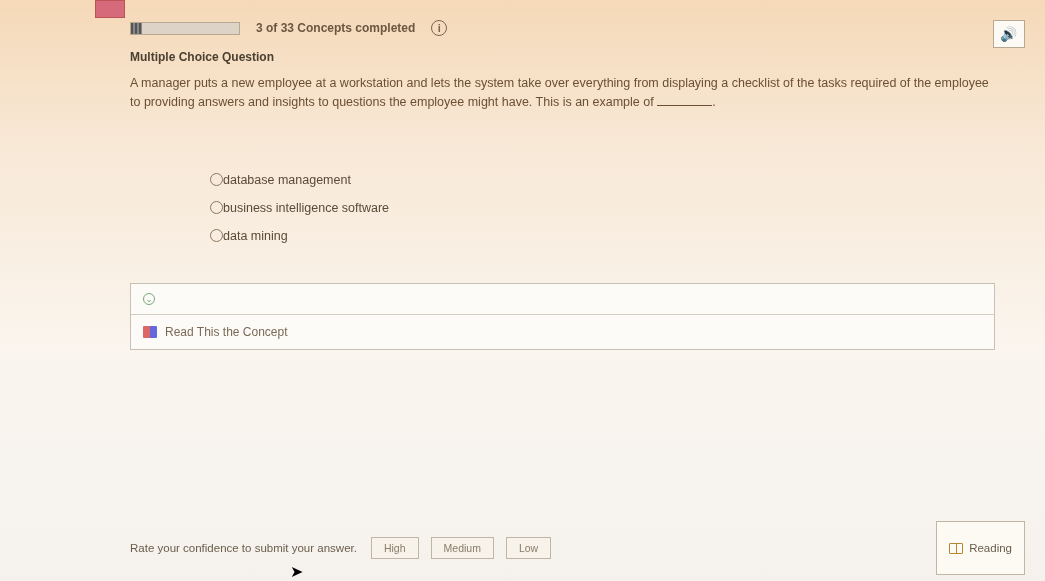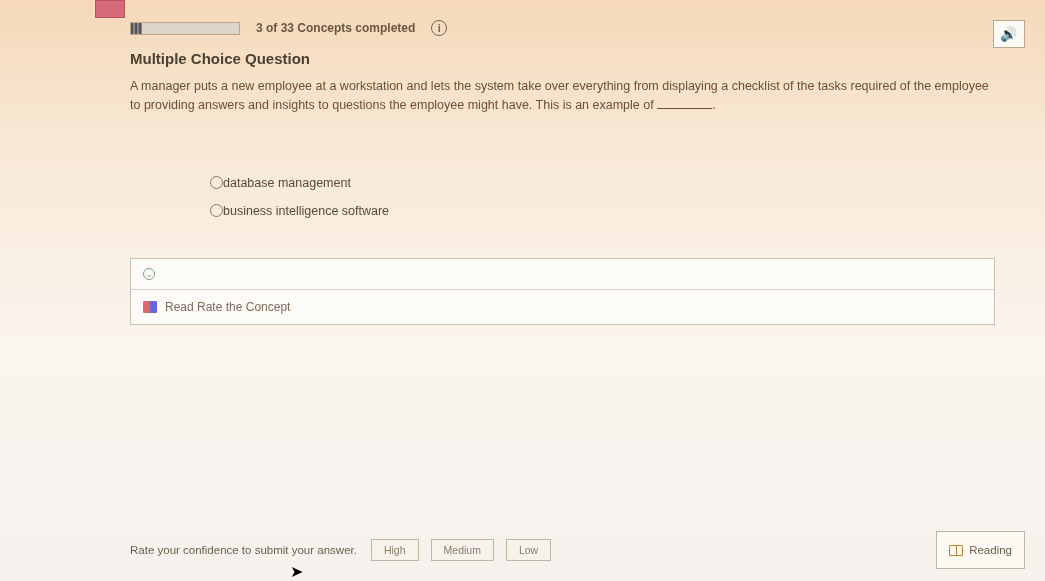--- a/index.html
+++ b/index.html
@@ -72,7 +72,7 @@
       cursor: pointer;
     }
     .q-title {
-      font-size: 15px;
+      font-size: 12px;
       font-weight: bold;
       color: #4b4132;
       margin-bottom: 10px;

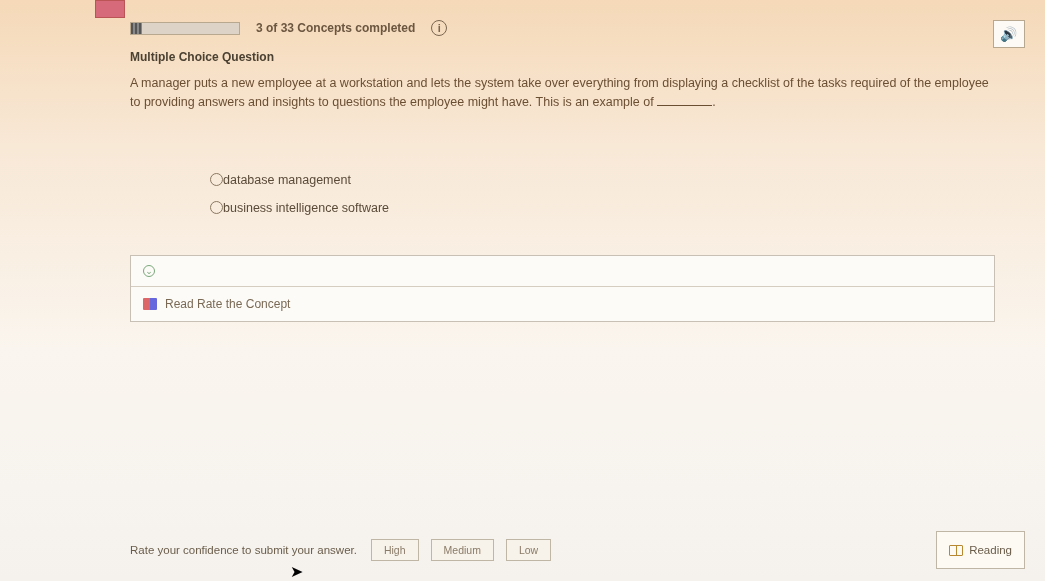--- a/index.html
+++ b/index.html
@@ -214,6 +214,10 @@
       <span class="radio"></span>
       <span>business intelligence software</span>
     </div>
+    <div class="option">
+      <span class="radio"></span>
+      <span>data mining</span>
+    </div>
   </div>
 
   <div class="help-box">

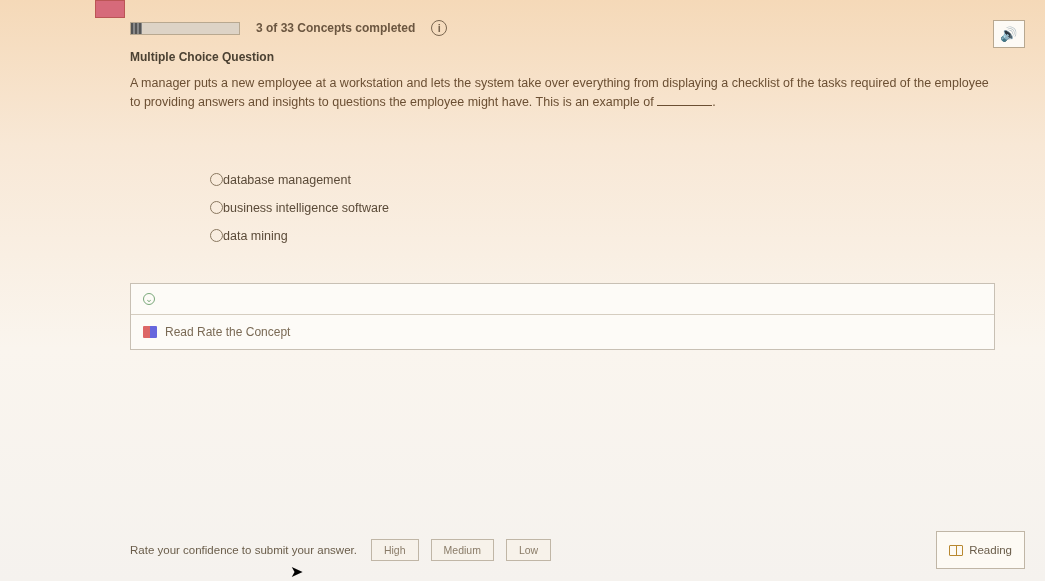--- a/index.html
+++ b/index.html
@@ -226,7 +226,7 @@
     </div>
     <div class="help-body">
       <span class="book-icon"></span>
-      <span>Read Rate the Concept</span>
+      <span>Read This the Concept</span>
     </div>
   </div>
 

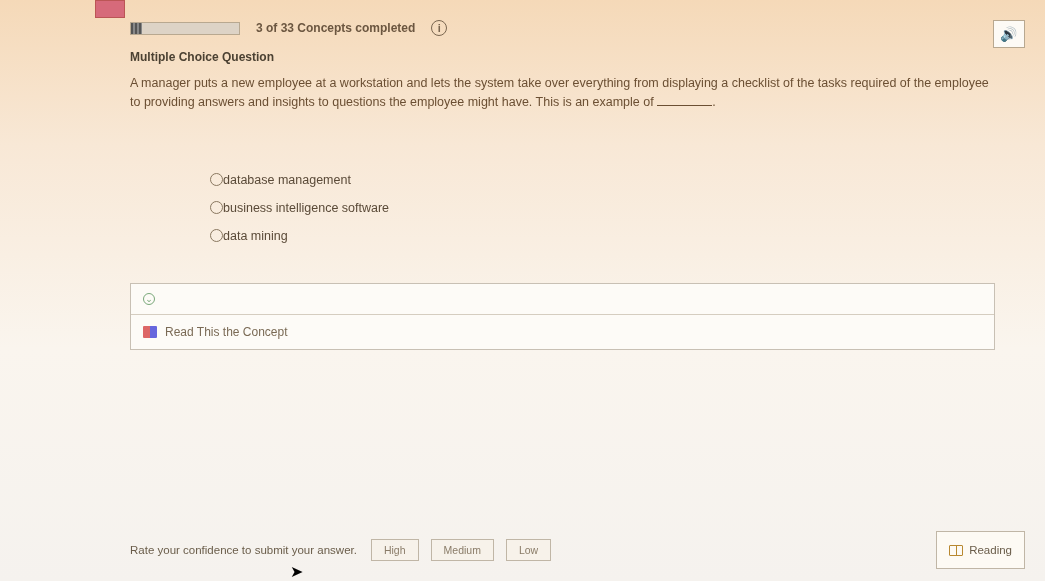--- a/index.html
+++ b/index.html
@@ -140,7 +140,7 @@
     }
     .footer {
       position:absolute;
-      bottom: 12px;
+      bottom: 6px;
       left: 130px;
       right: 20px;
       display:flex;

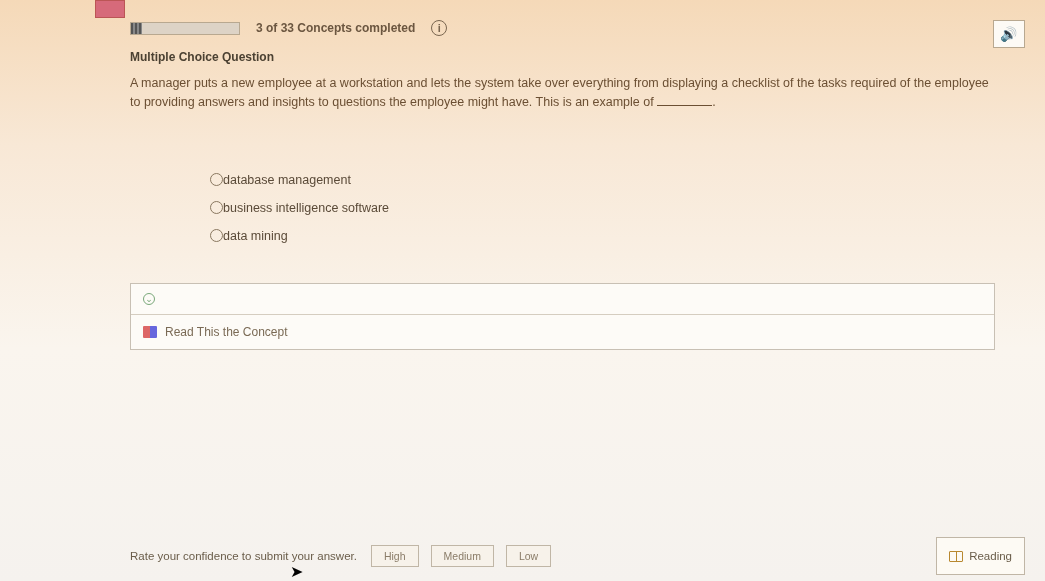--- a/index.html
+++ b/index.html
@@ -160,7 +160,7 @@
     .reading-btn {
       margin-left: auto;
       border:1px solid #c0b6a6;
-      padding: 12px 12px;
+      padding: 20px 12px;
       background:#fdfaf4;
       font-size:11.5px;
       color:#6a5d4a;

